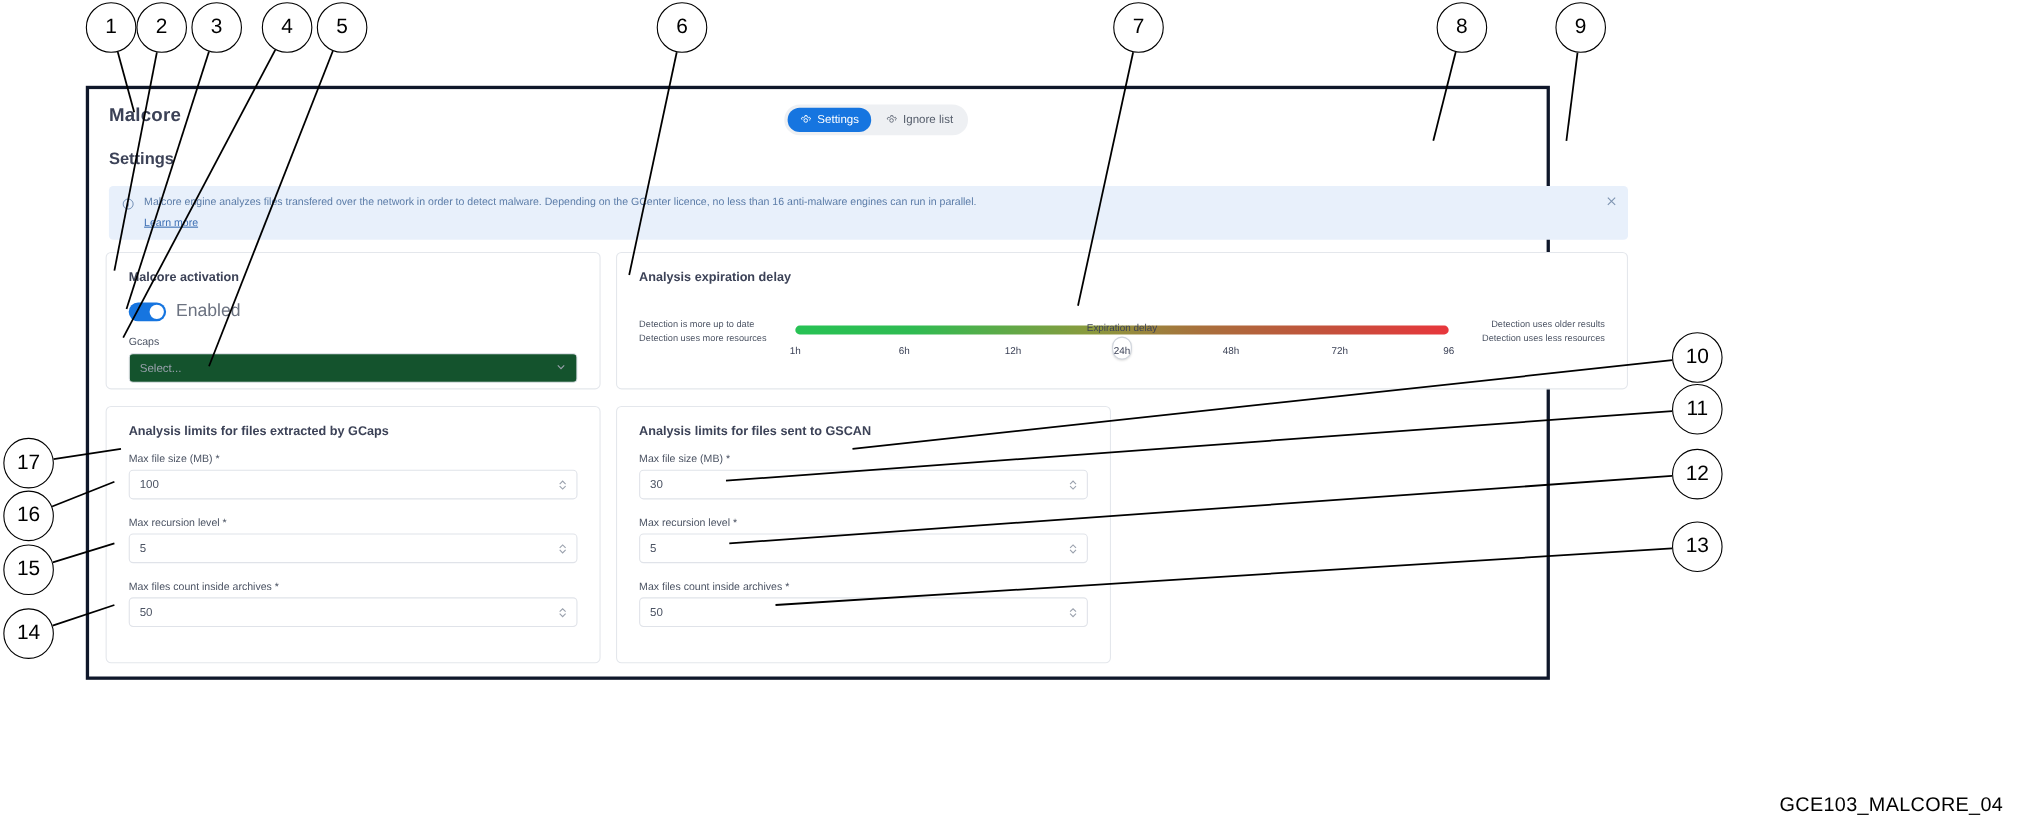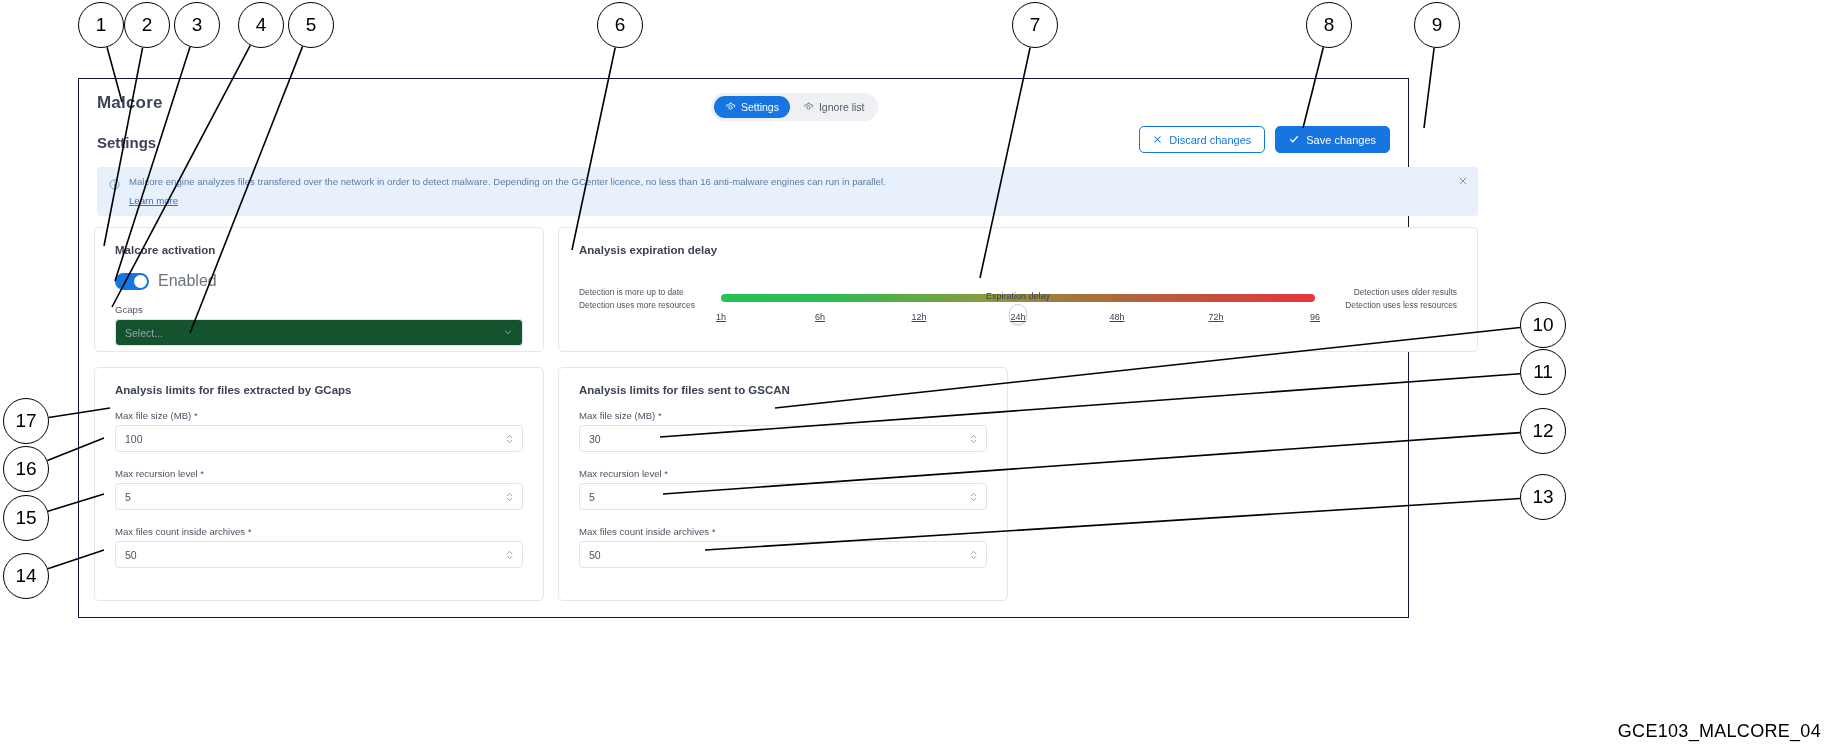--- a/index.html
+++ b/index.html
@@ -18,7 +18,7 @@
     position:absolute;
     left:78px; top:78px;
     width:1331px; height:540px;
-    border:1px solid #0f172a;
+    border:3px solid #0f172a;
     background:#ffffff;
   }
 

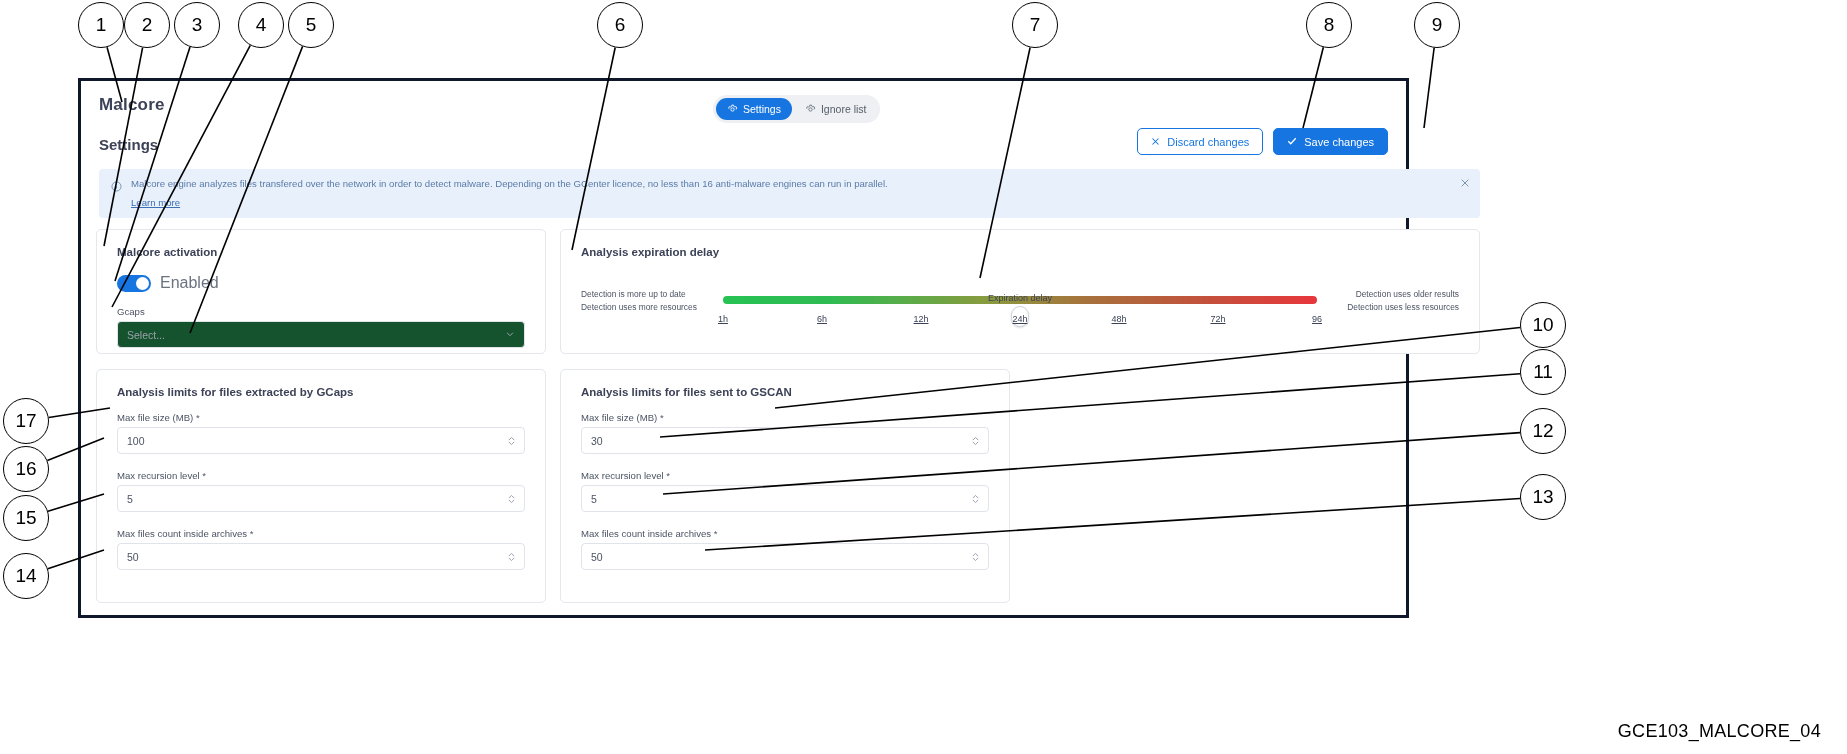--- a/index.html
+++ b/index.html
@@ -205,24 +205,6 @@
       </div>
     </div>
 
-    <div id="header-actions">
-      <div class="btn btn-secondary">
-        <span>
-          <svg viewBox="0 0 12 12" width="9" height="9">
-              <path stroke="#1675e0" stroke-width="1.4" d="M2 2l8 8M10 2l-8 8"></path>
-            </svg>
-        </span>
-        <span>Discard changes</span>
-      </div>
-      <div class="btn btn-primary">
-        <span>
-          <svg viewBox="0 0 12 12" width="10" height="10">
-              <path fill="none" stroke="#ffffff" stroke-width="1.5" d="M1.5 6.3l3 3 6-6.6"></path>
-            </svg>
-        </span>
-        <span>Save changes</span>
-      </div>
-    </div>
   </div>
 
   <div id="info-banner">

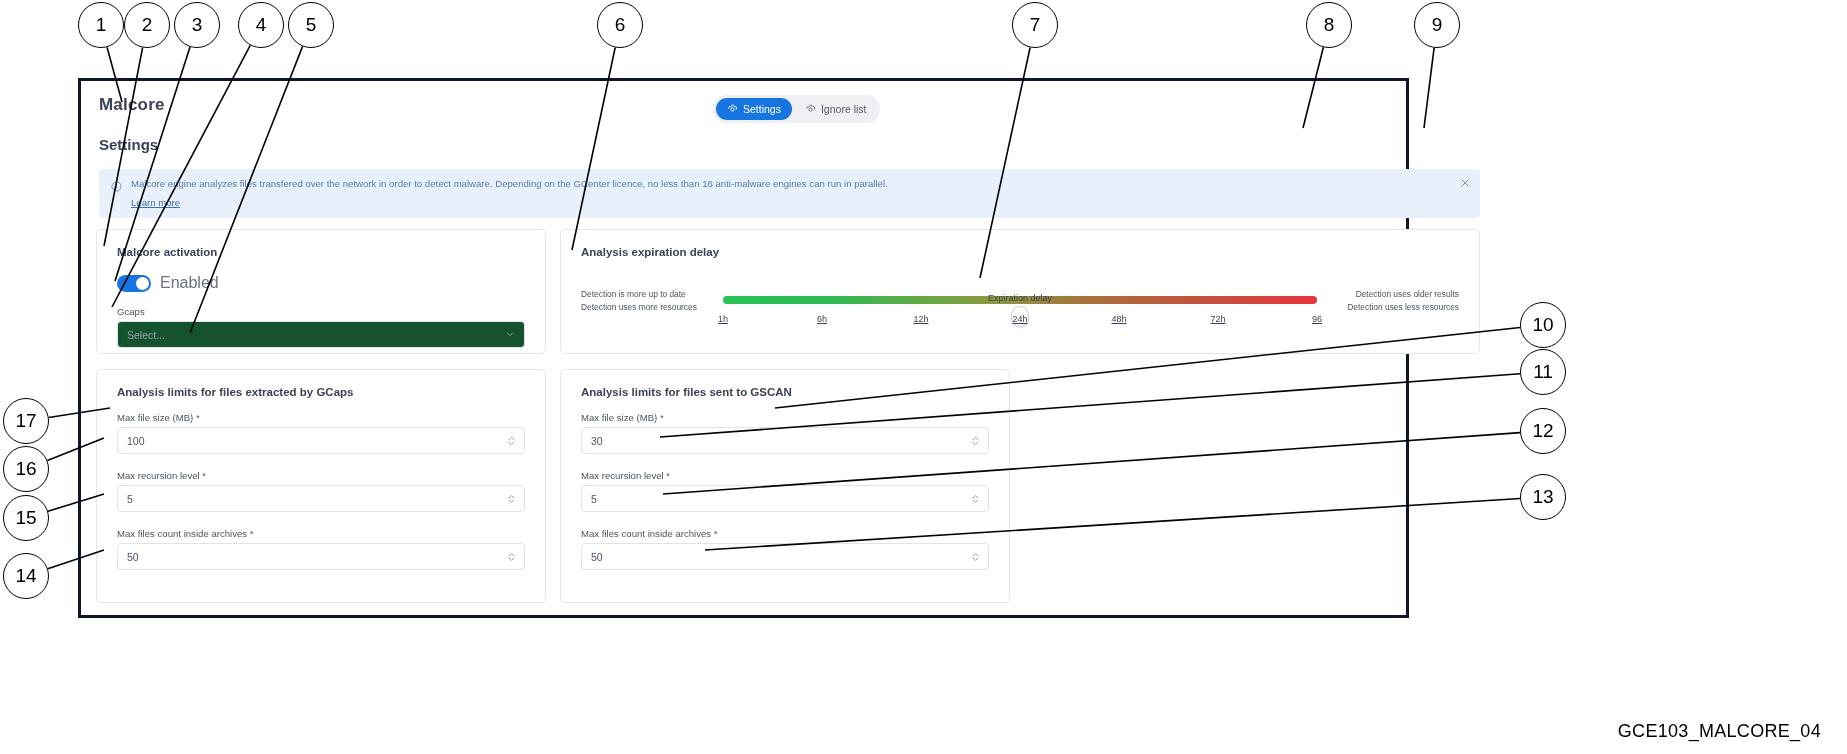--- a/index.html
+++ b/index.html
@@ -161,7 +161,7 @@
     position:absolute; left:142px; right:142px; top:34px; height:16px;
   }
   .tick{
-    position:absolute; font-size:9px; color:#3c4257; transform:translateX(-50%);text-decoration:underline;
+    position:absolute; font-size:9px; color:#3c4257; transform:translateX(-50%);
   }
 
   

